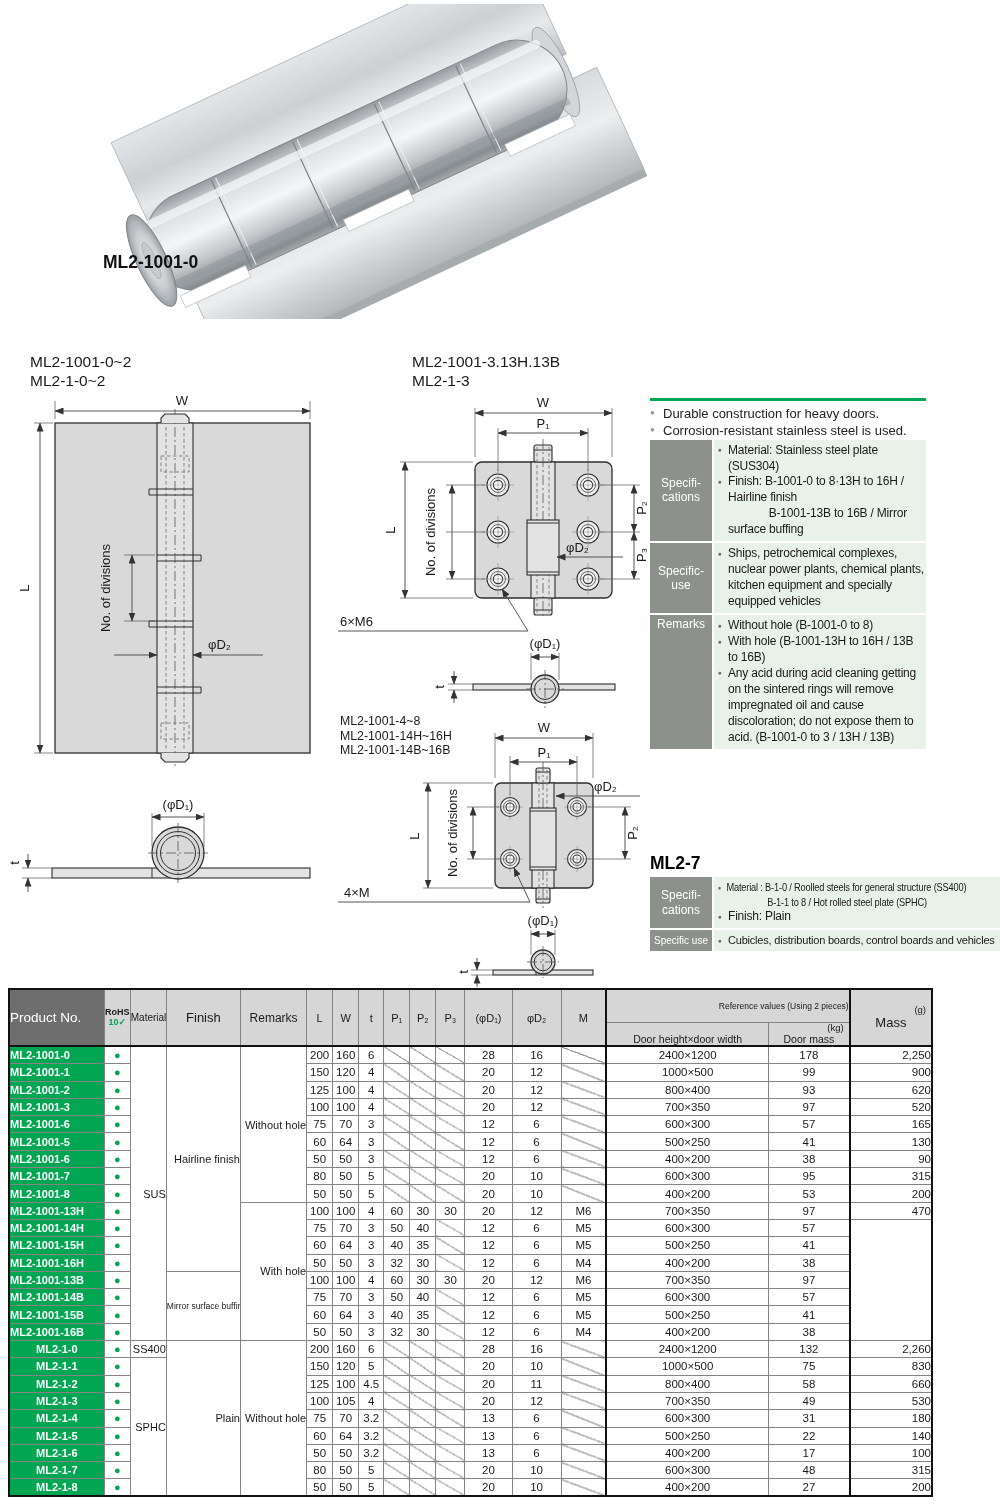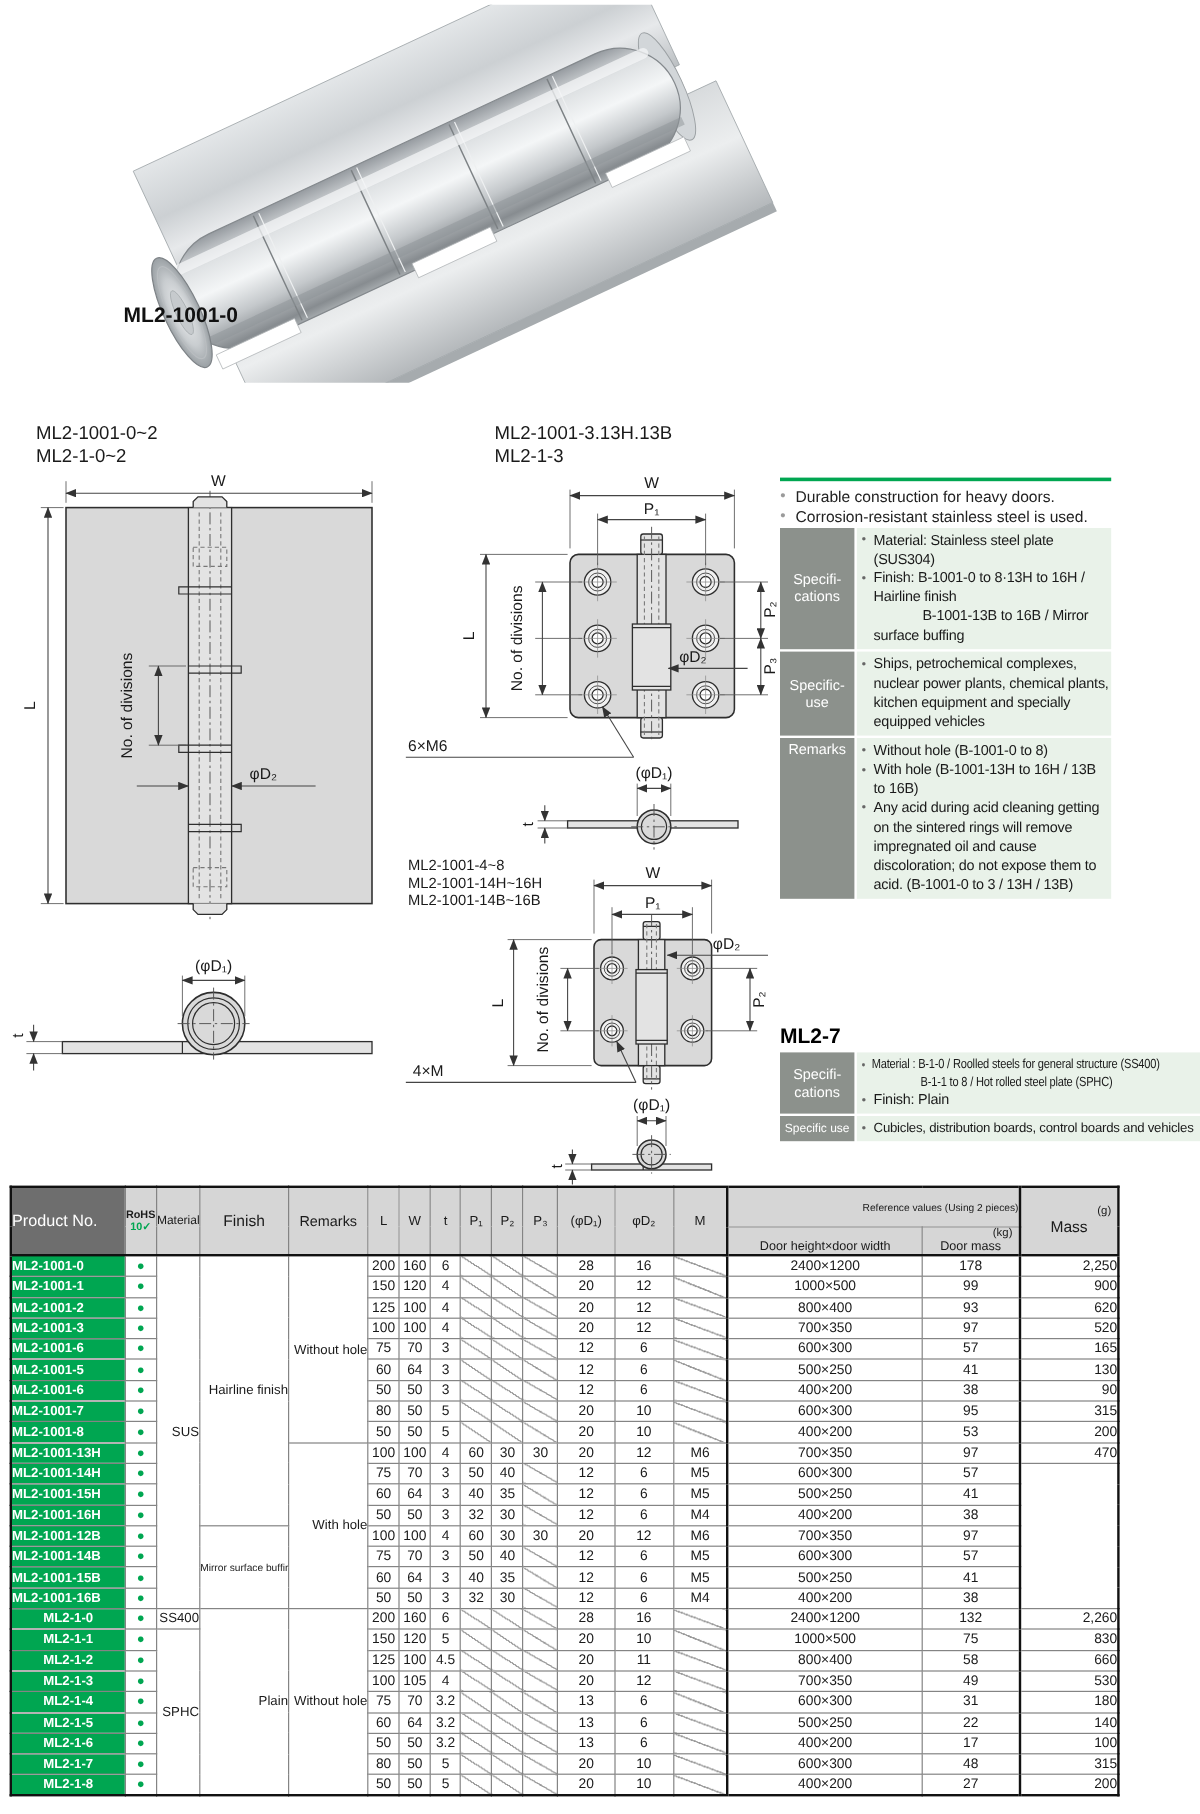--- a/index.html
+++ b/index.html
@@ -668,7 +668,7 @@
           <td class="num ">38</td>
         </tr>
         <tr>
-          <td class="prod">ML2-1001-12B</td>
+          <td class="prod">ML2-1001-13B</td>
           <td class="rohs">●</td>
           <td class="merge tiny" rowspan="4">Mirror surface buffing</td>
           <td class="num ">100</td>

